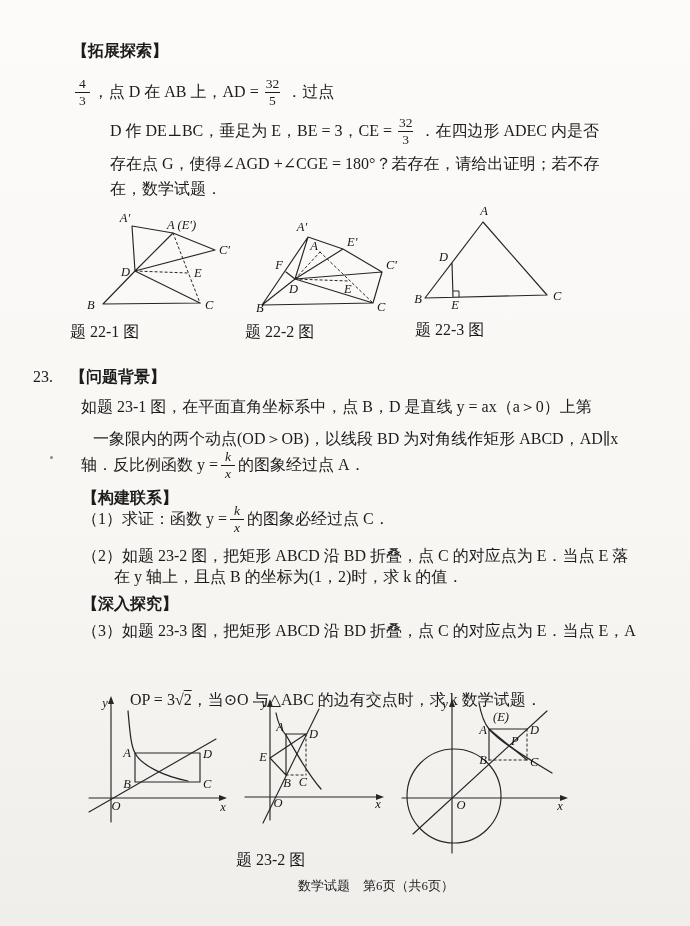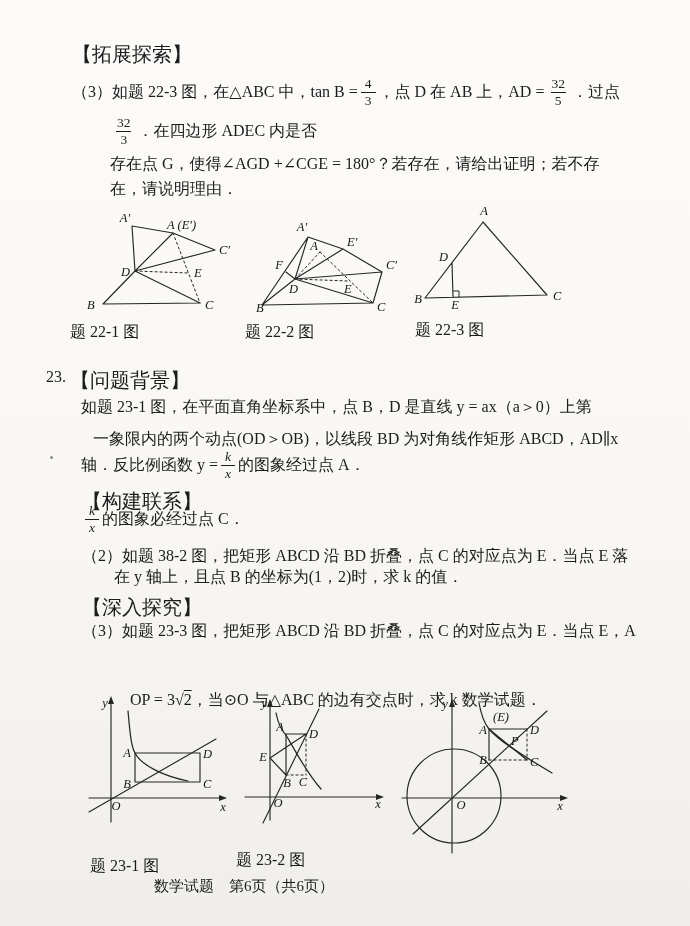--- a/index.html
+++ b/index.html
@@ -8,7 +8,7 @@
     background:linear-gradient(180deg,#fcfbf9 0%,#f8f7f4 55%,#efeeeb 100%);
     color:#1c1c1c;font-family:"Liberation Serif","DejaVu Serif",serif;
   }
-  .shead{position:absolute;font-weight:400;font-size:20px;white-space:pre;}
+  .shead{position:absolute;font-weight:700;font-size:16px;white-space:pre;}
   .tline{position:absolute;font-size:16px;white-space:pre;}
   .mline{position:absolute;display:flex;align-items:center;height:44px;font-size:16px;white-space:pre;}
   .mline span{white-space:pre;}

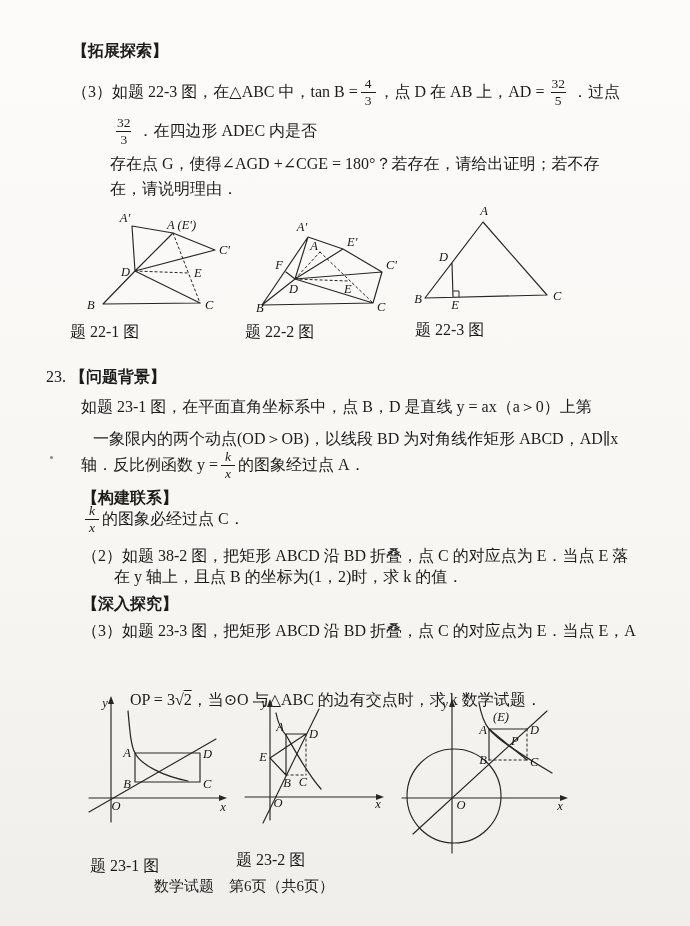--- a/index.html
+++ b/index.html
@@ -34,7 +34,7 @@
   <div class="shead" style="left:72px;top:41px">【拓展探索】</div>
 
   <div class="mline" style="left:72px;top:70px">
-    <span>（3）如题 22-3 图，在△ABC 中，tan B =</span><span class="frac"><span class="num">4</span><span class="den">3</span></span><span>，点 D 在 AB 上，AD =</span><span class="frac"><span class="num">32</span><span class="den">5</span></span><span>．过点</span>
+    <span class="frac"><span class="num">4</span><span class="den">3</span></span><span>，点 D 在 AB 上，AD =</span><span class="frac"><span class="num">32</span><span class="den">5</span></span><span>．过点</span>
   </div>
 
   <div class="mline" style="left:110px;top:109px">

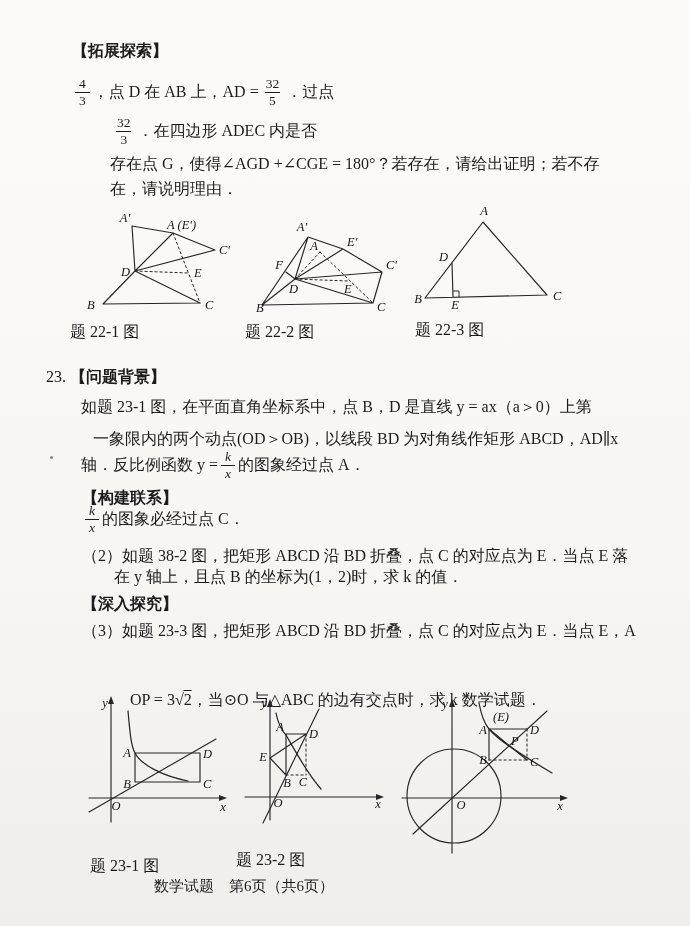--- a/index.html
+++ b/index.html
@@ -38,7 +38,7 @@
   </div>
 
   <div class="mline" style="left:110px;top:109px">
-    <span class="frac"><span class="num">32</span><span class="den">3</span></span><span>．在四边形 ADEC 内是否</span>
+    <span>D 作 DE⊥BC，垂足为 E，BE = 3，CE =</span><span class="frac"><span class="num">32</span><span class="den">3</span></span><span>．在四边形 ADEC 内是否</span>
   </div>
 
   <div class="tline" style="left:110px;top:154px">存在点 G，使得∠AGD +∠CGE = 180°？若存在，请给出证明；若不存</div>

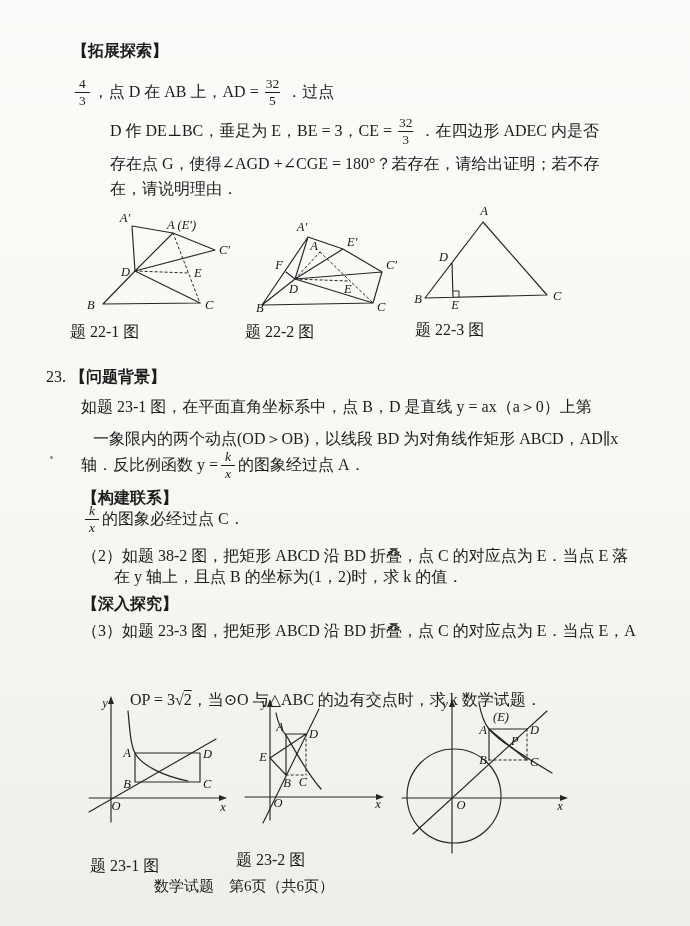--- a/index.html
+++ b/index.html
@@ -42,7 +42,7 @@
   </div>
 
   <div class="tline" style="left:110px;top:154px">存在点 G，使得∠AGD +∠CGE = 180°？若存在，请给出证明；若不存</div>
-  <div class="tline" style="left:110px;top:179px">在，请说明理由．</div>
+  <div class="tline" style="left:110px;top:179px">在，数学试题．</div>
 
   <svg class="fig" style="left:75px;top:205px" width="165" height="112" viewBox="0 0 165 112">
     <path class="ln" d="M57,21 L98,28 M57,21 L60,66 M60,66 L98,28 M98,28 L140,45 M60,66 L140,45 M60,66 L28,99 M28,99 L125,98 M125,98 L60,66"></path>

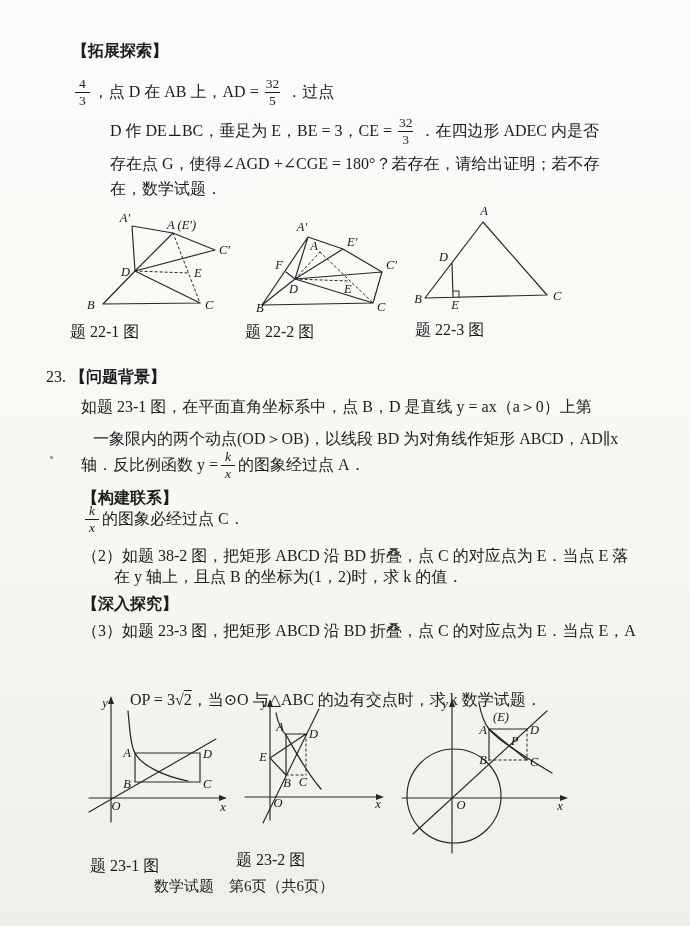--- a/index.html
+++ b/index.html
@@ -83,7 +83,7 @@
   </svg>
   <div class="cap" style="left:415px;top:320px;width:150px">题 22-3 图</div>
 
-  <div class="tline" style="left:46px;top:368px">23.</div>
+  <div class="tline" style="left:33px;top:368px">23.</div>
   <div class="shead" style="left:70px;top:367px">【问题背景】</div>
 
   <div class="tline" style="left:81px;top:397px">如题 23-1 图，在平面直角坐标系中，点 B，D 是直线 y = ax（a＞0）上第</div>

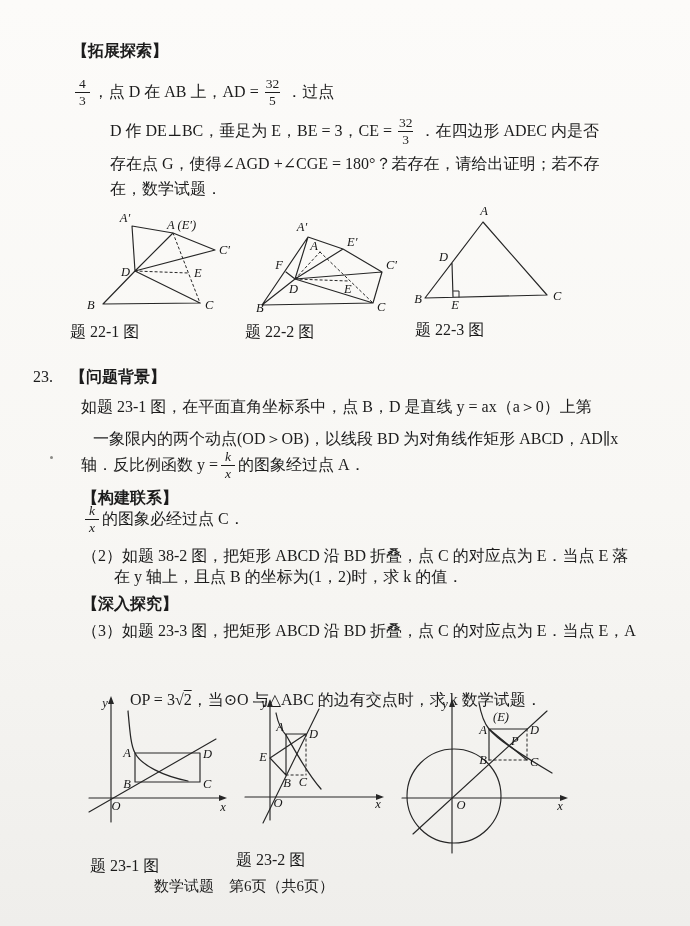--- a/index.html
+++ b/index.html
@@ -95,7 +95,7 @@
   <div class="shead" style="left:82px;top:488px">【构建联系】</div>
 
   <div class="mline" style="left:82px;top:497px">
-    <span class="frac it"><span class="num">k</span><span class="den">x</span></span><span>的图象必经过点 C．</span>
+    <span>（1）求证：函数 y =</span><span class="frac it"><span class="num">k</span><span class="den">x</span></span><span>的图象必经过点 C．</span>
   </div>
 
   <div class="tline" style="left:82px;top:546px">（2）如题 38-2 图，把矩形 ABCD 沿 BD 折叠，点 C 的对应点为 E．当点 E 落</div>

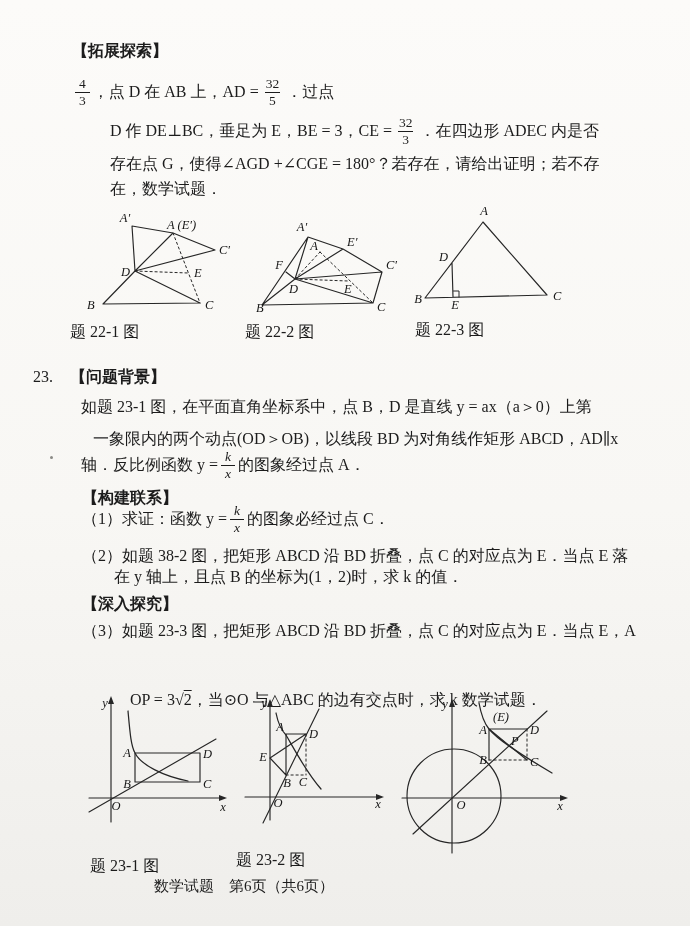--- a/index.html
+++ b/index.html
@@ -98,7 +98,7 @@
     <span>（1）求证：函数 y =</span><span class="frac it"><span class="num">k</span><span class="den">x</span></span><span>的图象必经过点 C．</span>
   </div>
 
-  <div class="tline" style="left:82px;top:546px">（2）如题 38-2 图，把矩形 ABCD 沿 BD 折叠，点 C 的对应点为 E．当点 E 落</div>
+  <div class="tline" style="left:82px;top:546px">（2）如题 23-2 图，把矩形 ABCD 沿 BD 折叠，点 C 的对应点为 E．当点 E 落</div>
   <div class="tline" style="left:114px;top:567px">在 y 轴上，且点 B 的坐标为(1，2)时，求 k 的值．</div>
 
   <div class="shead" style="left:82px;top:594px">【深入探究】</div>

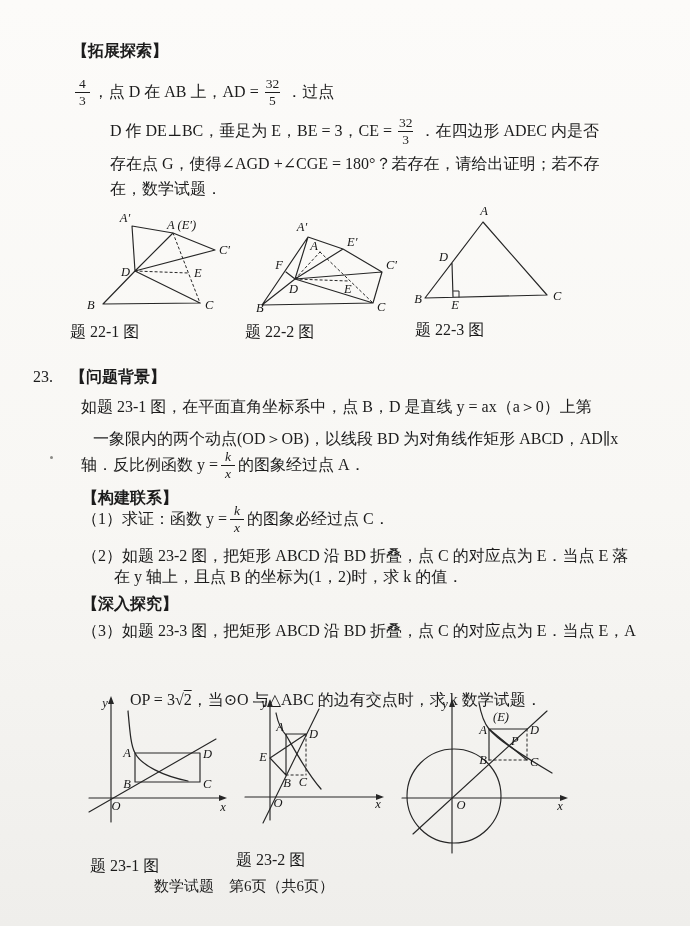--- a/index.html
+++ b/index.html
@@ -123,7 +123,6 @@
     <text class="lb" x="46" y="93" text-anchor="end">B</text>
     <text class="lb" x="118" y="93">C</text>
   </svg>
-  <div class="cap" style="left:90px;top:856px;width:140px">题 23-1 图</div>
 
   <svg class="fig" style="left:240px;top:695px" width="150" height="165" viewBox="0 0 150 165">
     <path class="ln" d="M30,6 V125 M5,102 H141"></path>

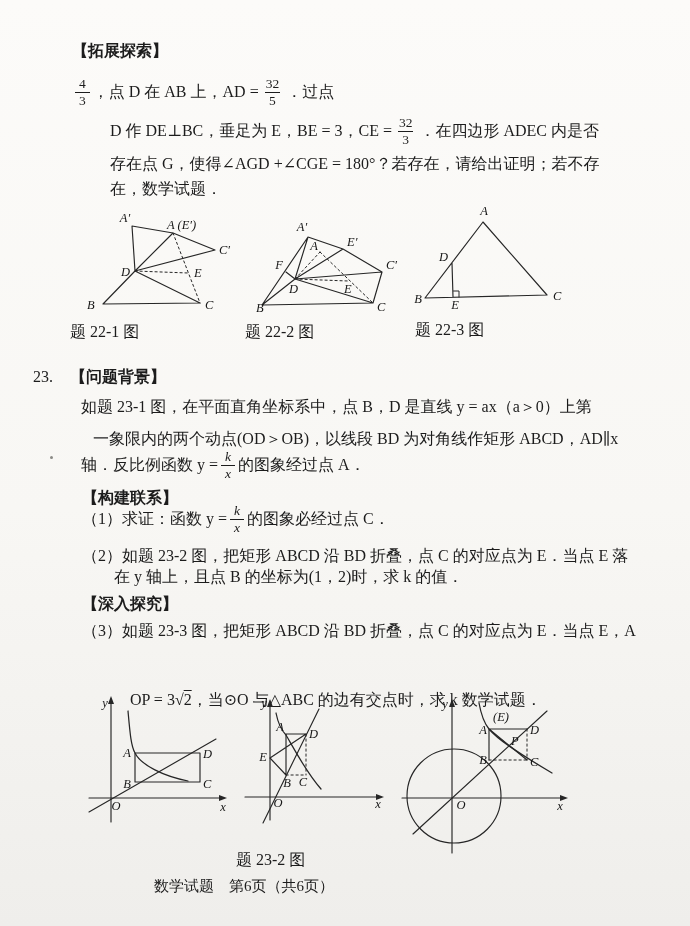--- a/index.html
+++ b/index.html
@@ -18,7 +18,7 @@
   .frac.it{font-style:italic;}
   .rv{text-decoration:overline;}
   .cap{position:absolute;font-size:16px;text-align:left;white-space:pre;}
-  .footer{position:absolute;font-size:15px;text-align:left;white-space:pre;}
+  .footer{position:absolute;font-size:13px;text-align:right;white-space:pre;}
   .fig{position:absolute;}
   .ln{stroke:#262626;stroke-width:1.15;fill:none;stroke-linecap:round;stroke-linejoin:round;}
   .dt{stroke-dasharray:2.2,2.8;stroke-width:1;}

